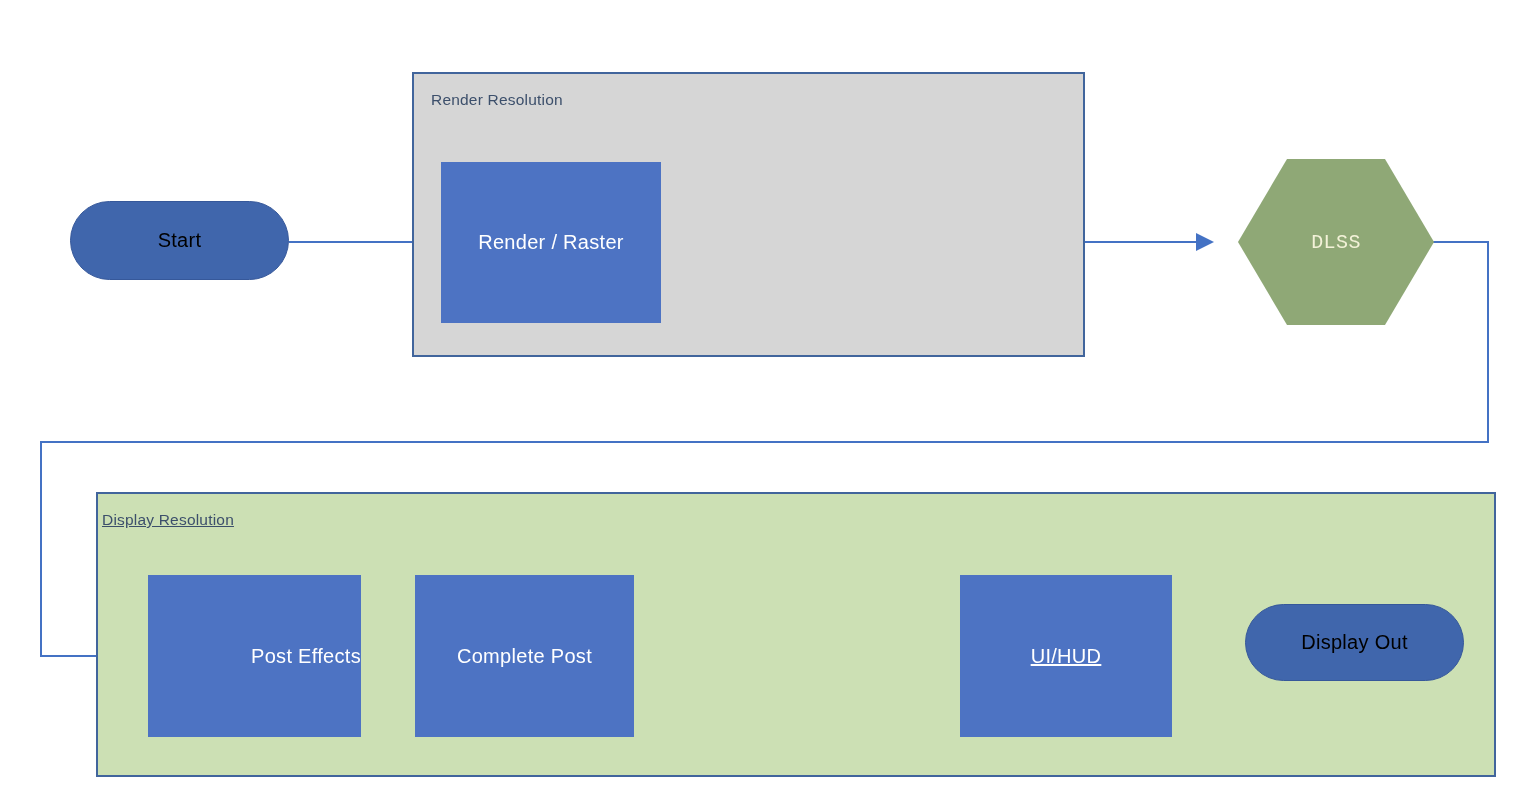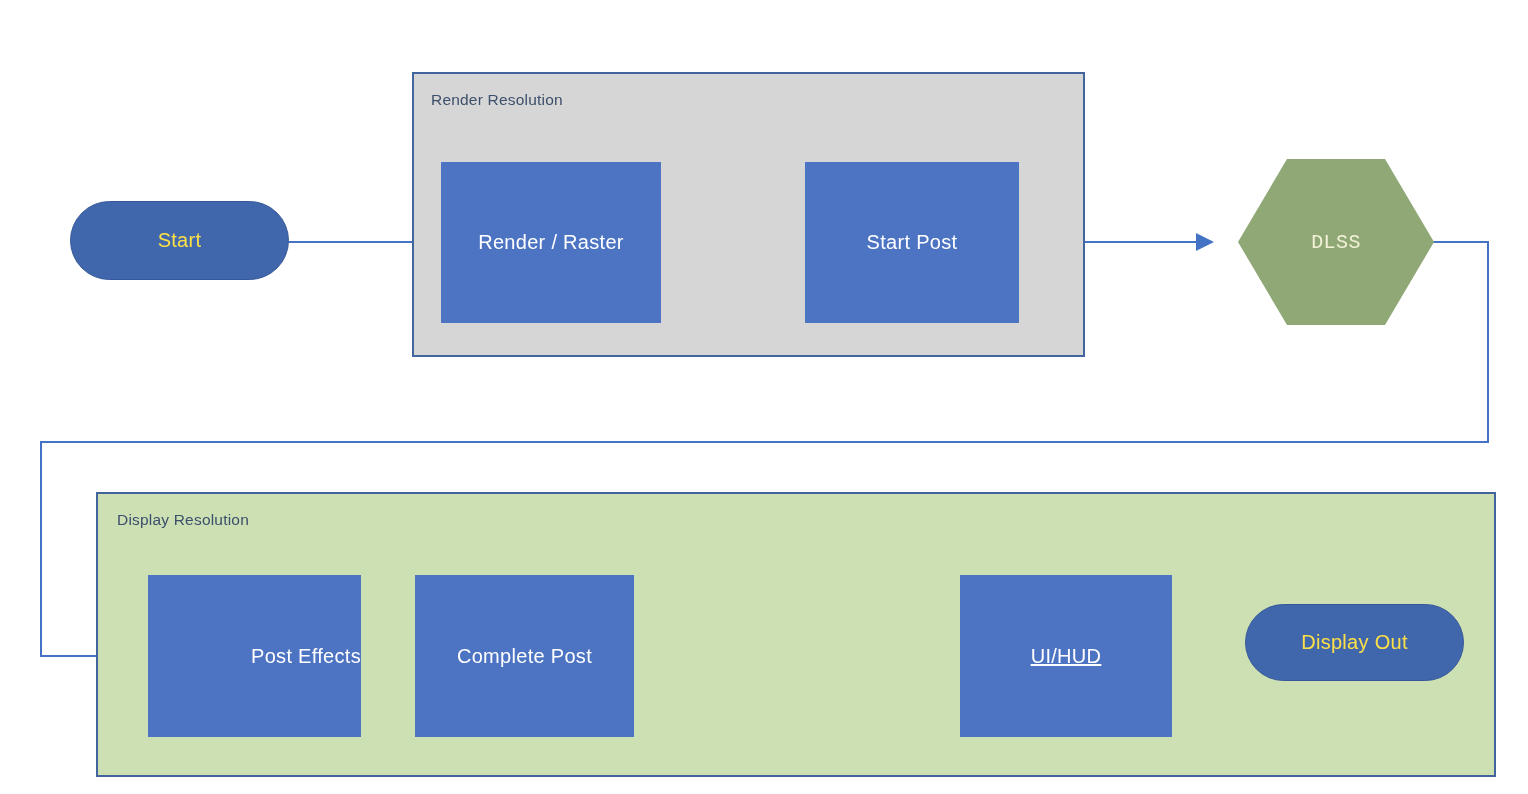--- a/index.html
+++ b/index.html
@@ -66,7 +66,7 @@
     display: flex;
     align-items: center;
     justify-content: center;
-    color: #fde047;
+    color: #000000;
     font-size: 20px;
     letter-spacing: 0.3px;
     white-space: nowrap;

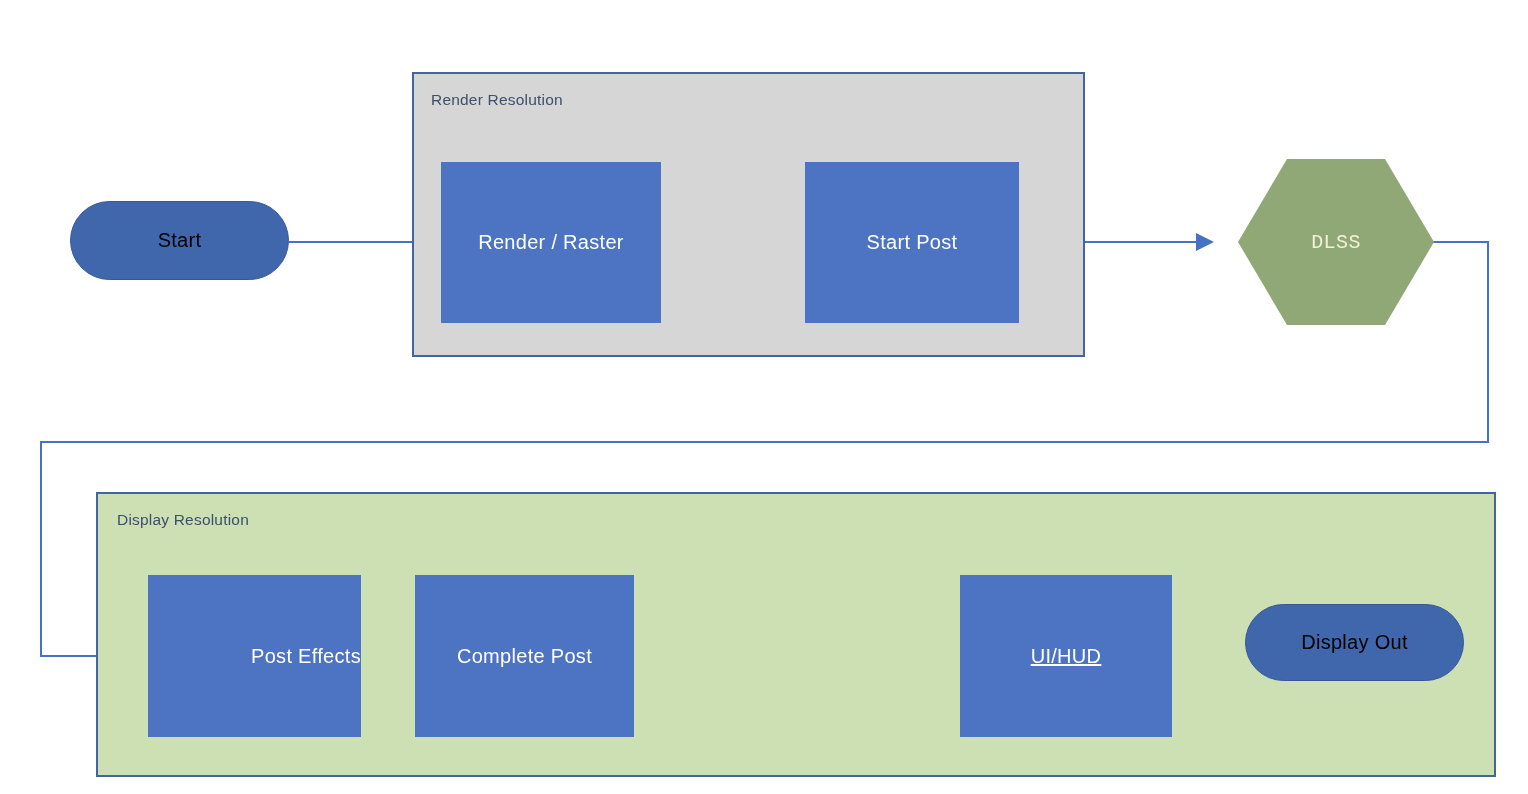--- a/index.html
+++ b/index.html
@@ -151,9 +151,6 @@
     <span>Render / Raster</span>
   </div>
 
-  <div class="proc" style="left:805px; top:138px; width:214px; height:161px;">
-    <span>Start Post</span>
-  </div>
 
   <div class="hex-wrap" style="left:1238px; top:135px; width:196px; height:166px;font-family:Liberation Mono, monospace;">
     <svg width="196" height="166" viewBox="0 0 196 166" xmlns="http://www.w3.org/2000/svg">

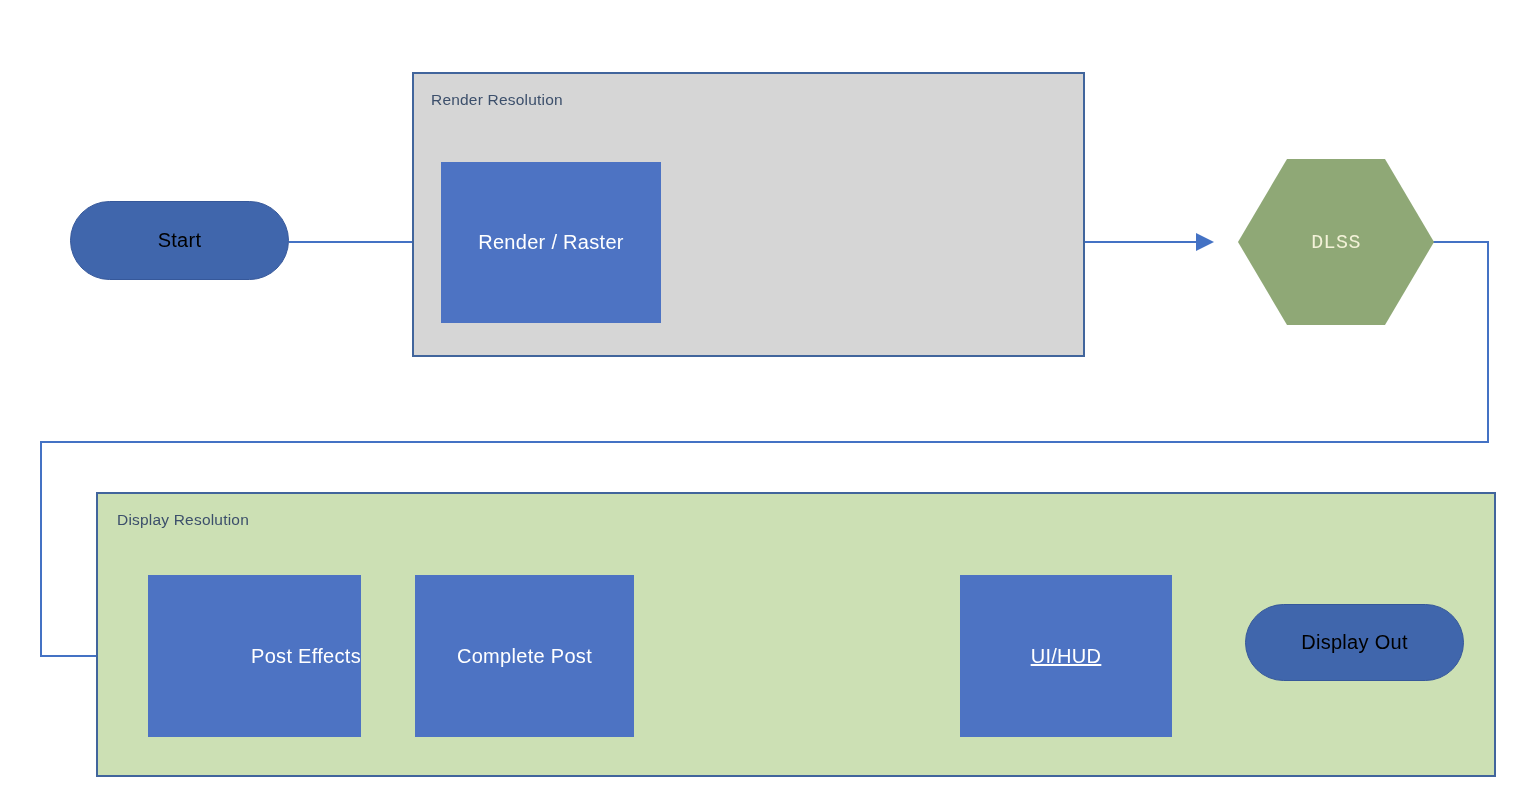--- a/index.html
+++ b/index.html
@@ -141,7 +141,7 @@
 
   <div class="container-box" style="left:96px; top:468px; width:1400px; height:285px; background:#cce0b4;">
   </div>
-  <div class="container-label" style="left:117px; top:487px;">Display Resolution</div>
+  <div class="container-label" style="left:102px; top:487px;text-decoration:underline;">Display Resolution</div>
 
   <div class="pill" style="left:70px; top:177px; width:219px; height:79px; border-radius:40px;">
     <span>Start</span>

